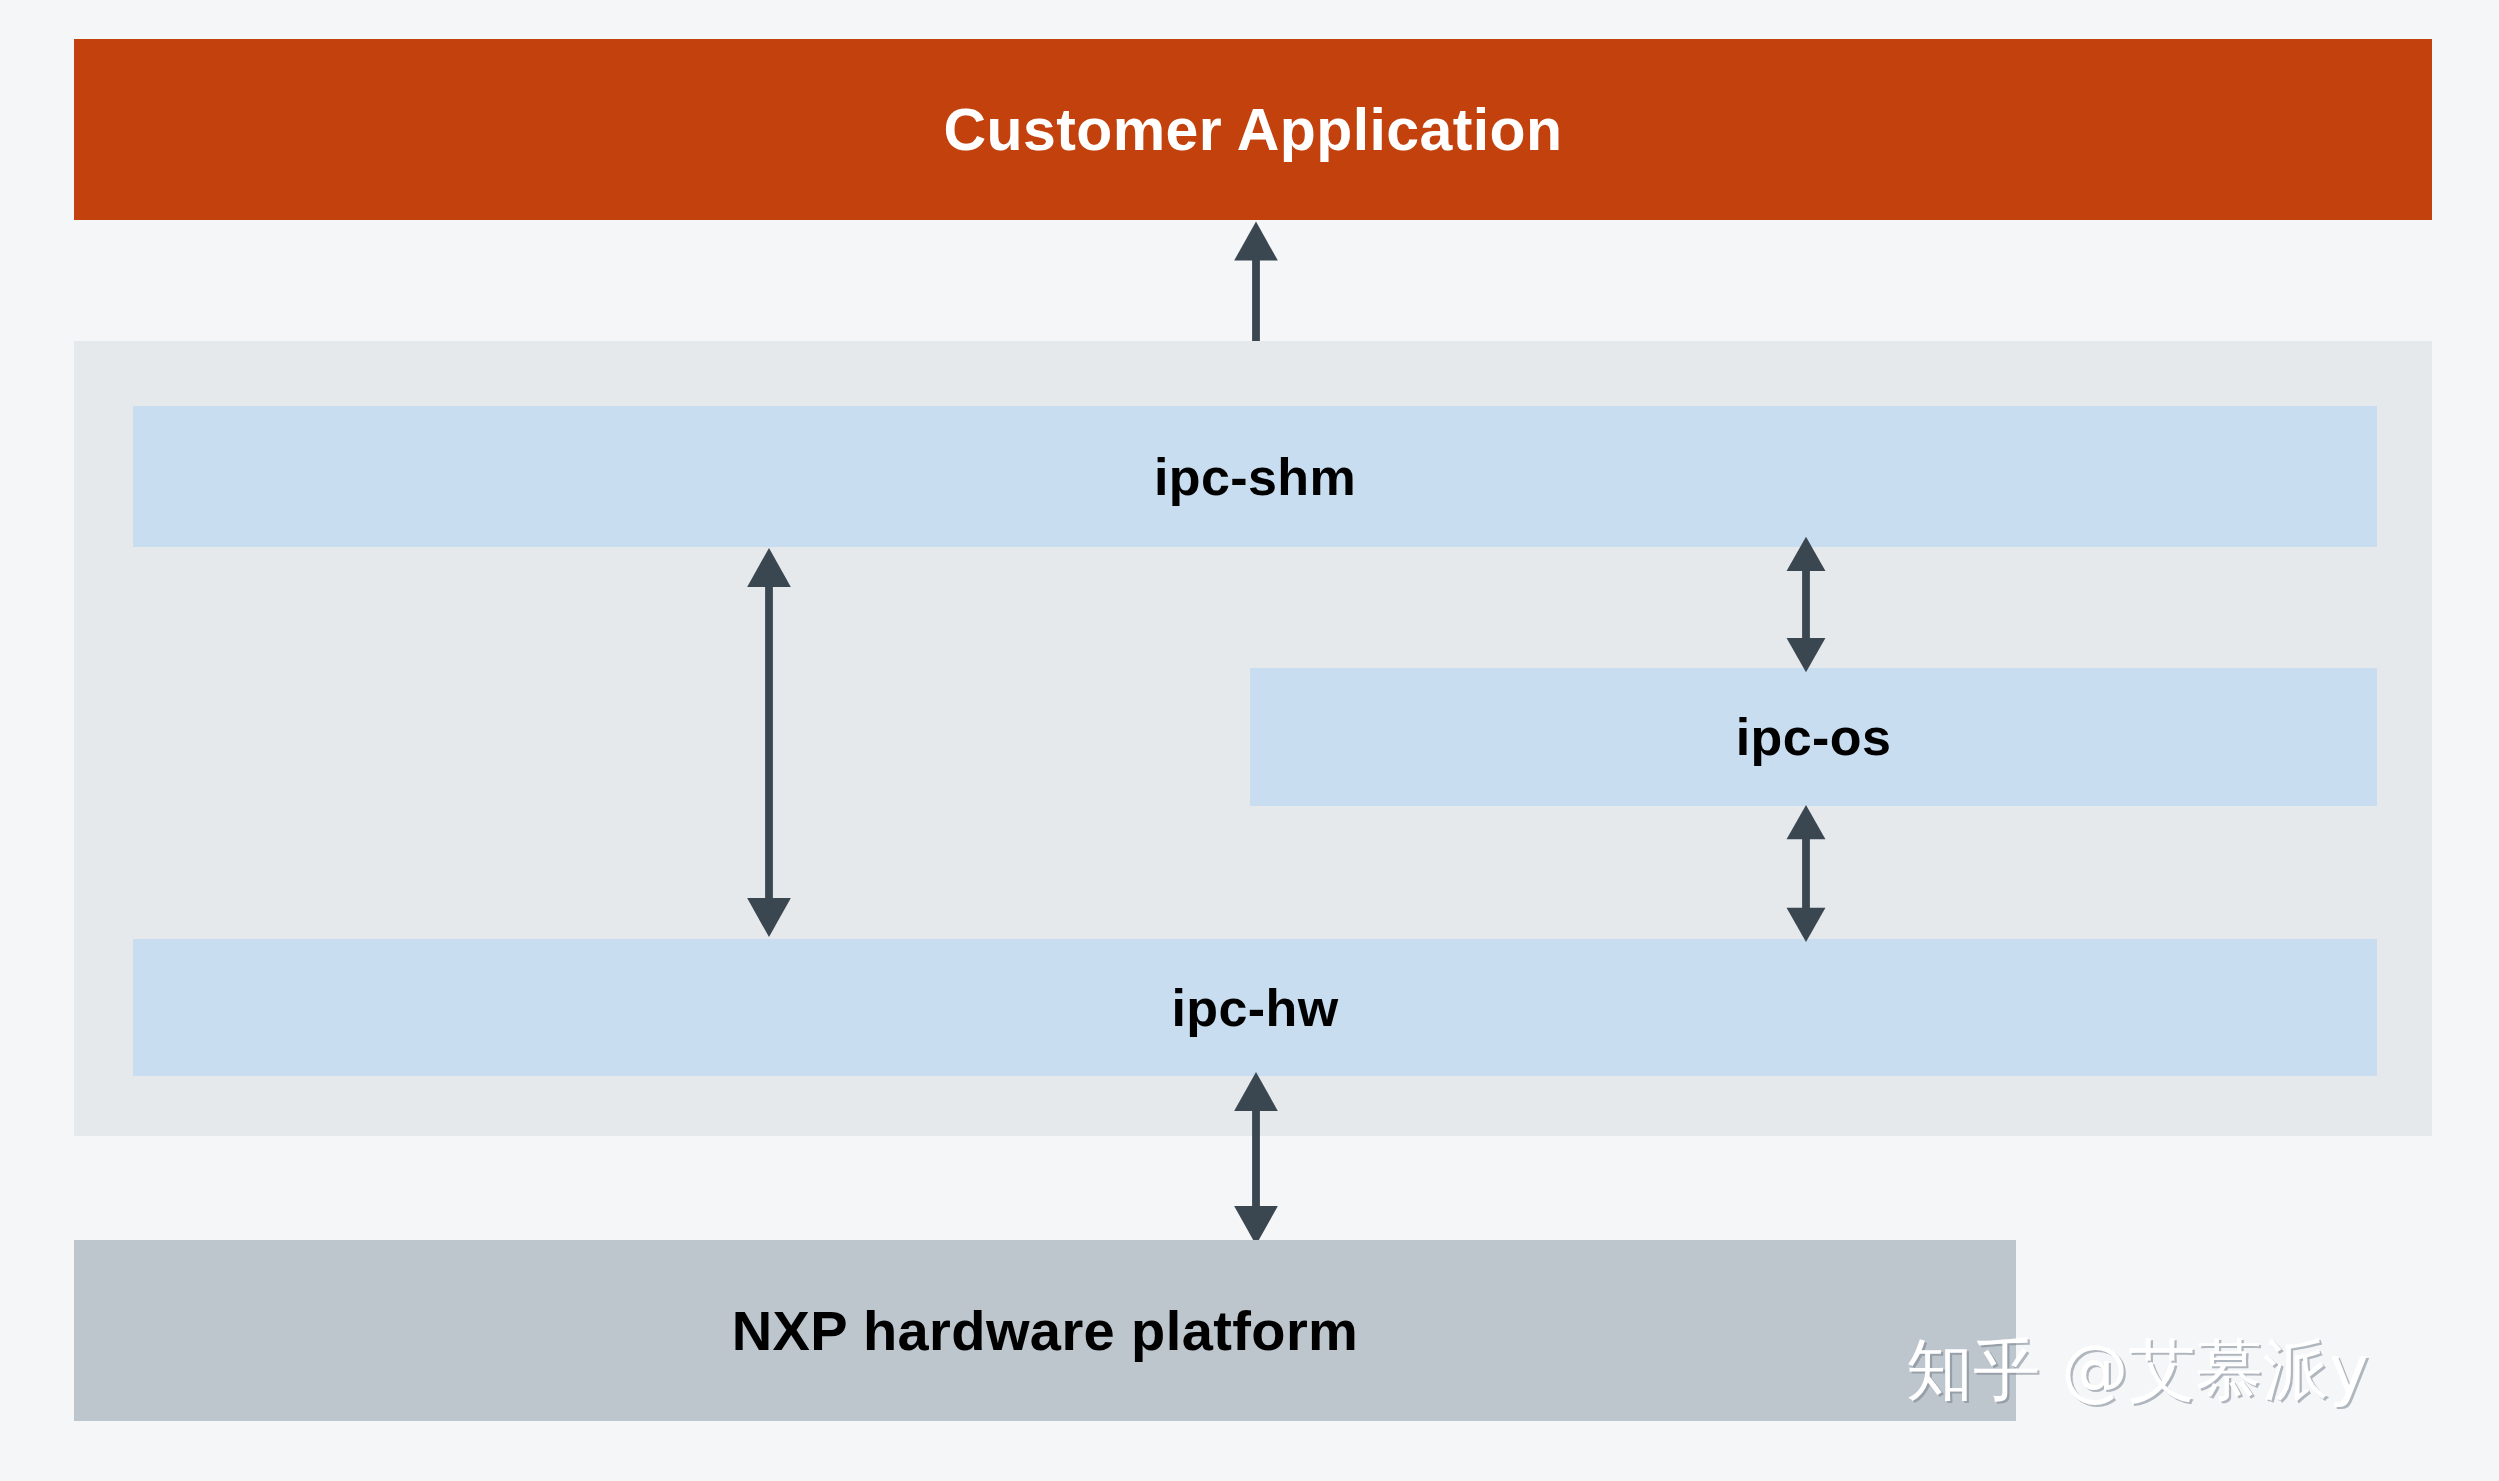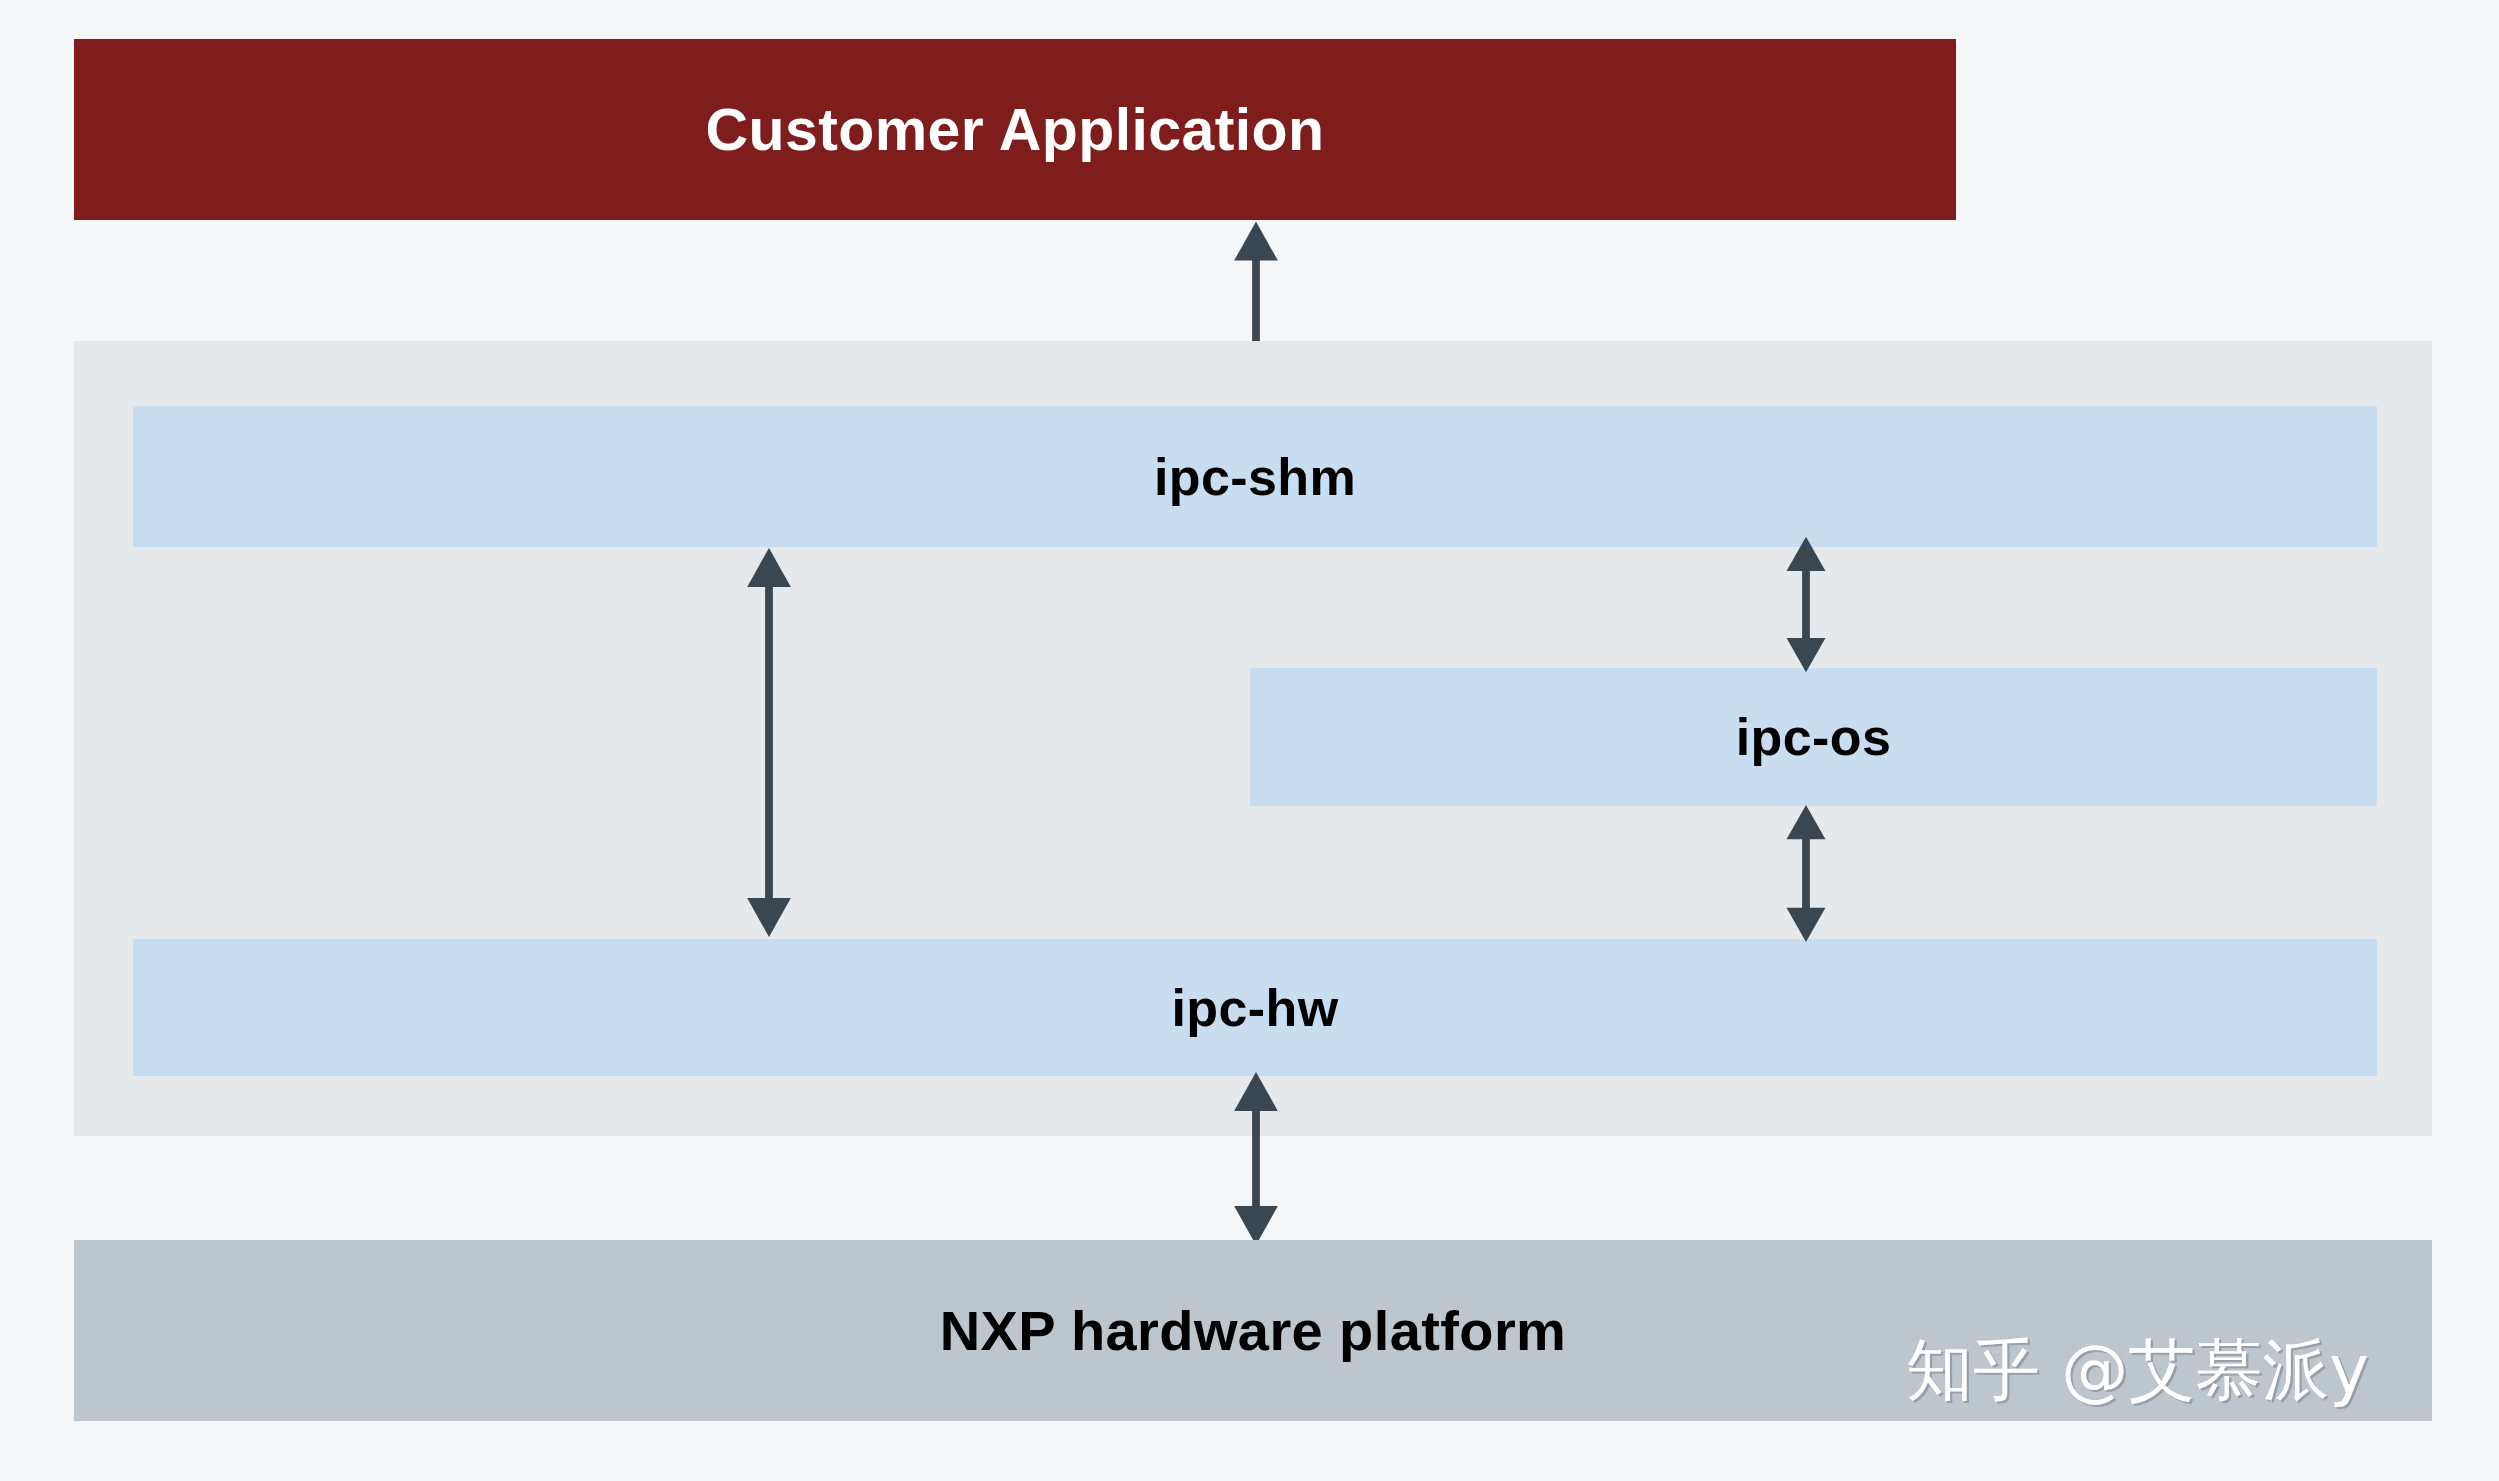--- a/index.html
+++ b/index.html
@@ -34,9 +34,9 @@
   #app-bar {
     left: 74px;
     top: 39px;
-    width: 1882px;
+    width: 2358px;
     height: 181px;
-    background: #7f1d1d;
+    background: #c2410c;
     justify-content: center;
   }
   #app-bar .layer-label {

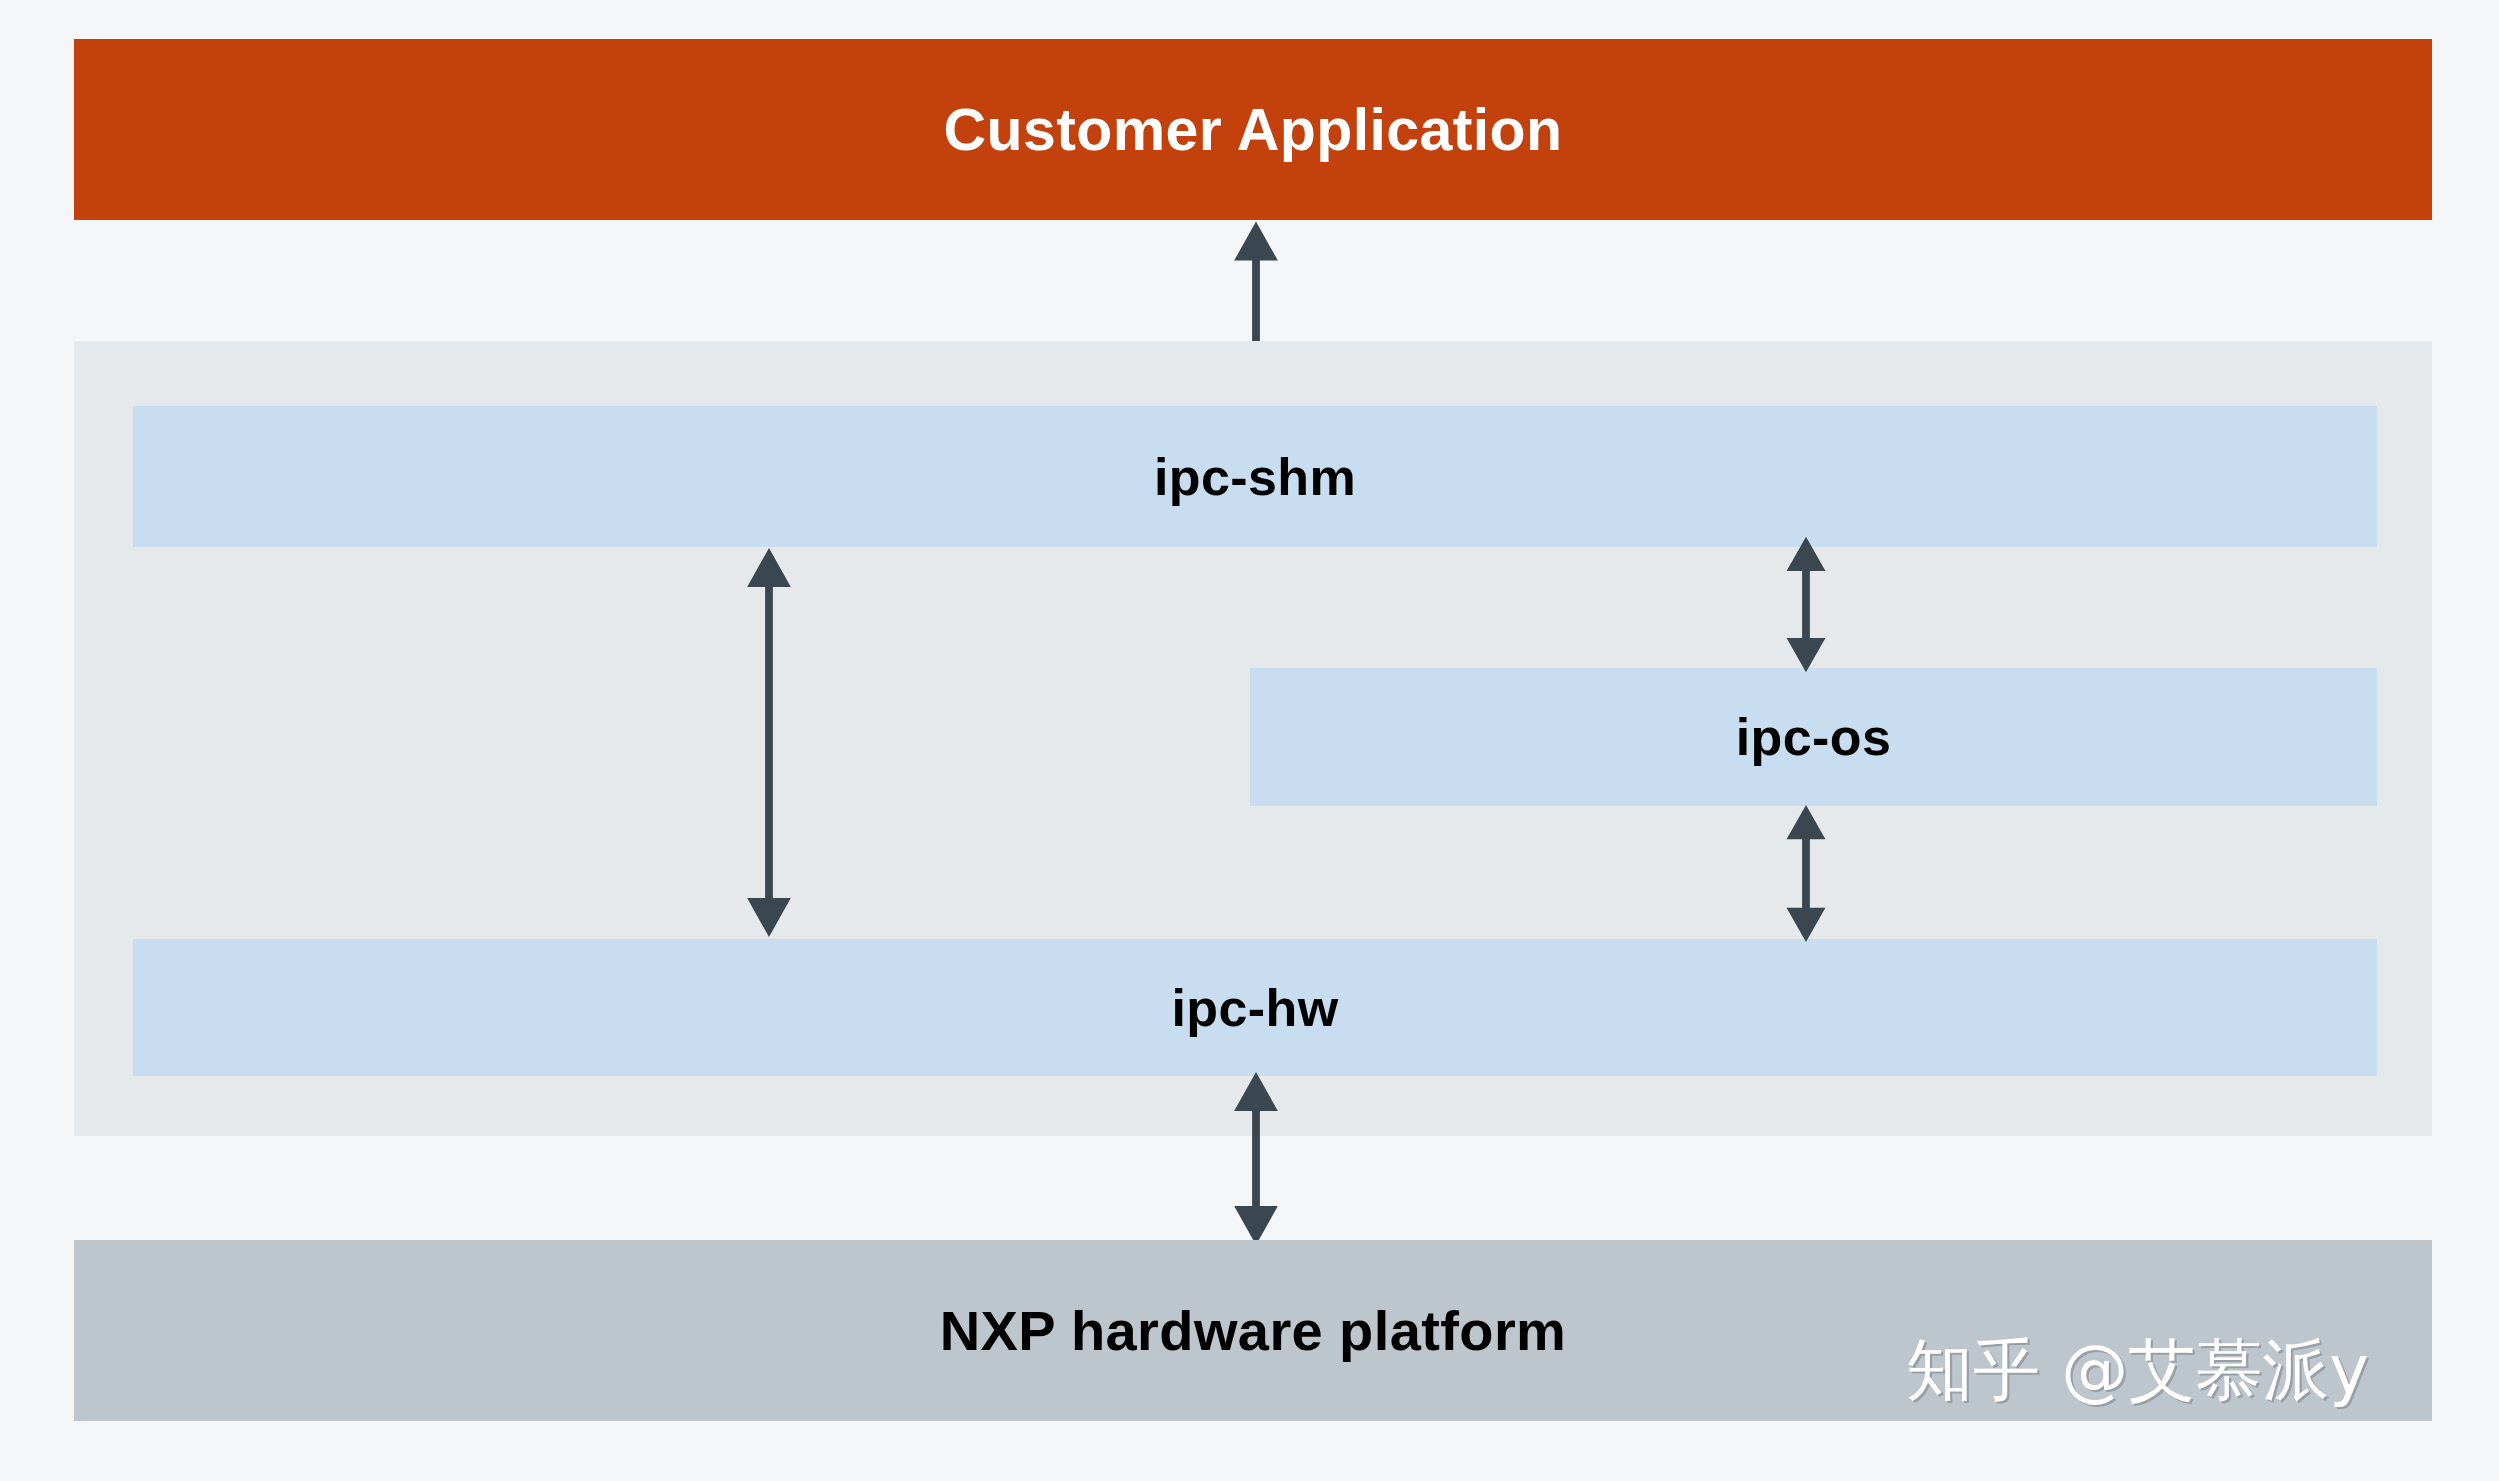--- a/index.html
+++ b/index.html
@@ -92,7 +92,7 @@
   #hw-bar {
     left: 74px;
     top: 1240px;
-    width: 2358px;
+    width: 1942px;
     height: 181px;
     background: #bdc5cd;
   }

